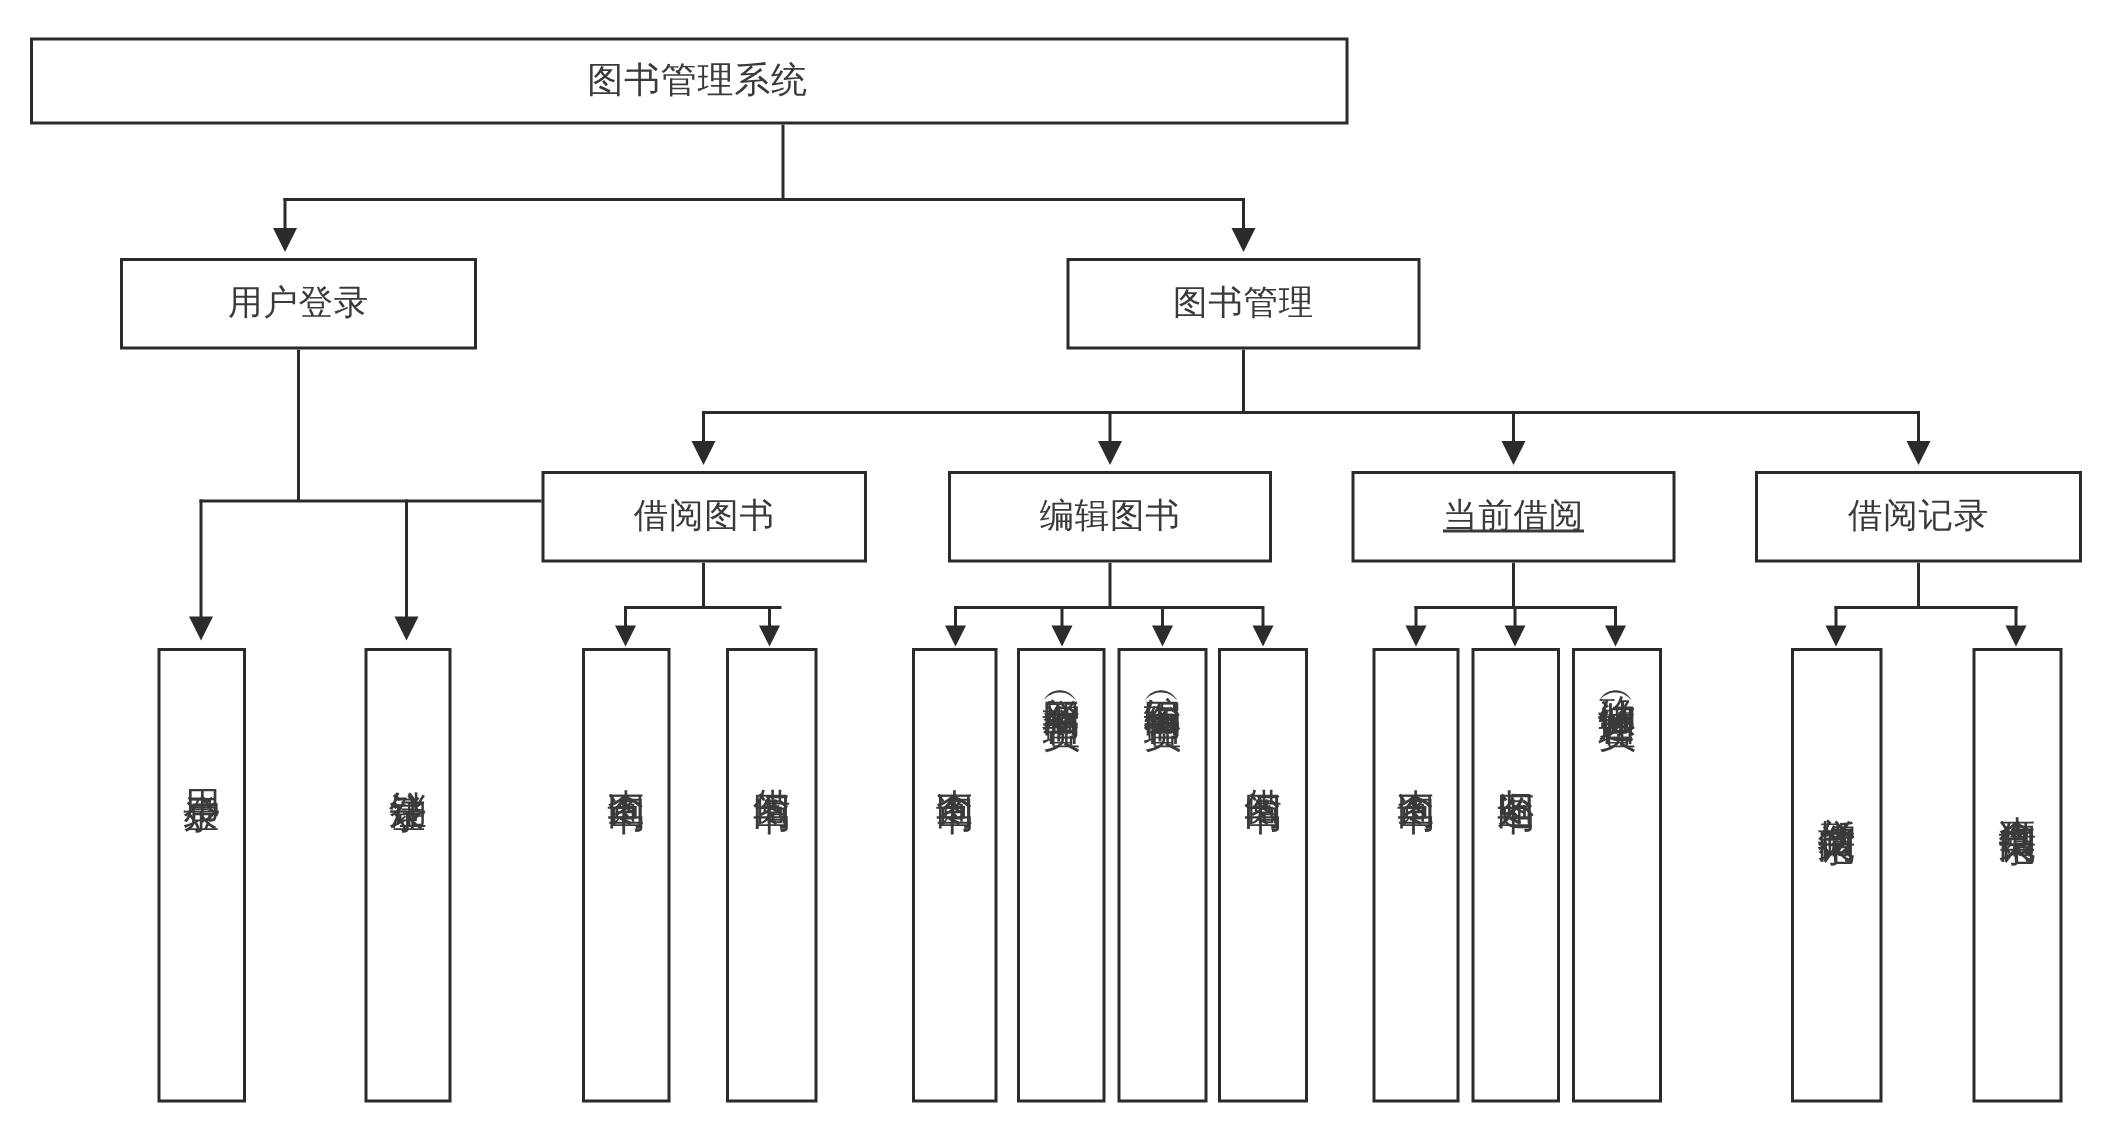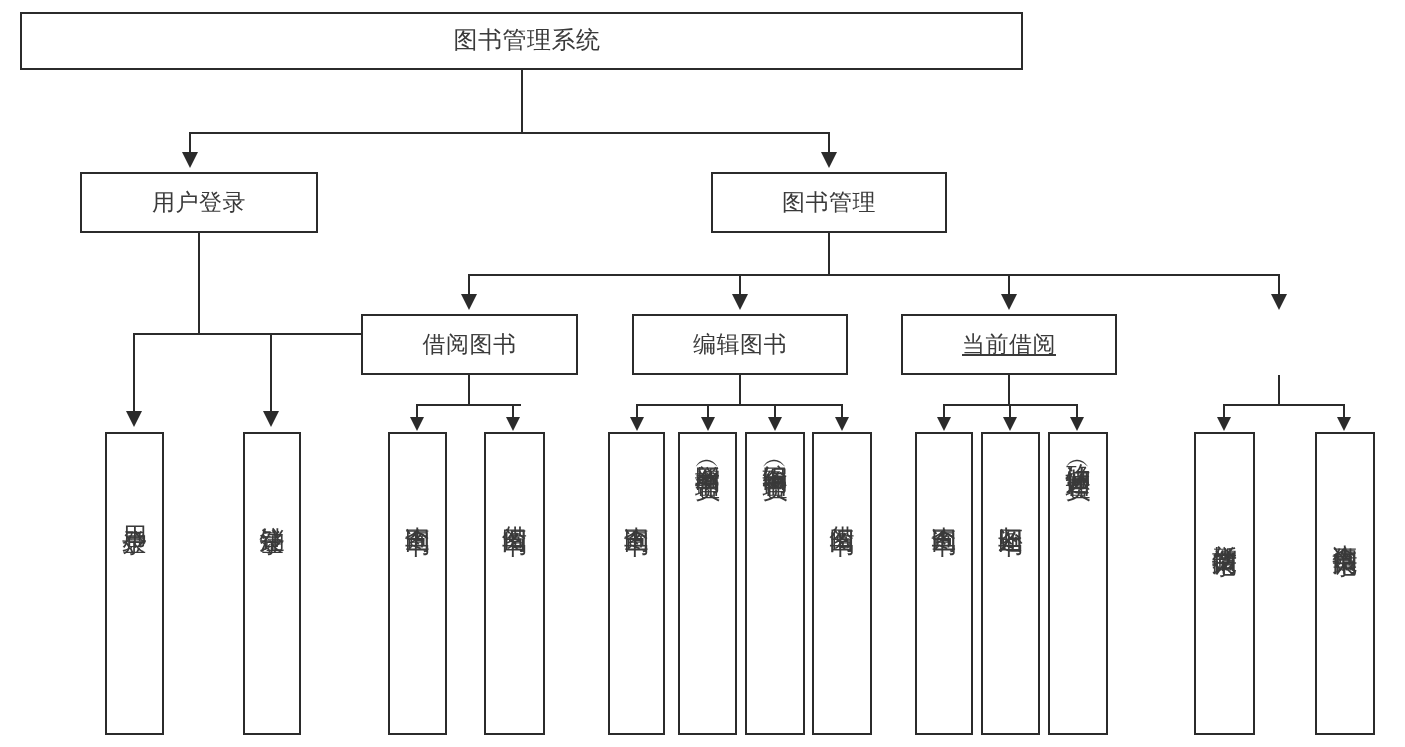--- a/index.html
+++ b/index.html
@@ -93,7 +93,7 @@
 
 <div id="canvas">
 
-  <div class="node h root" style="left:20px; top:12px; width:1003px; height:58px;padding-left:11px;">
+  <div class="node h root" style="left:20px; top:25px; width:879px; height:58px;padding-left:11px;">
     <span class="lbl">图书管理系统</span>
   </div>
 

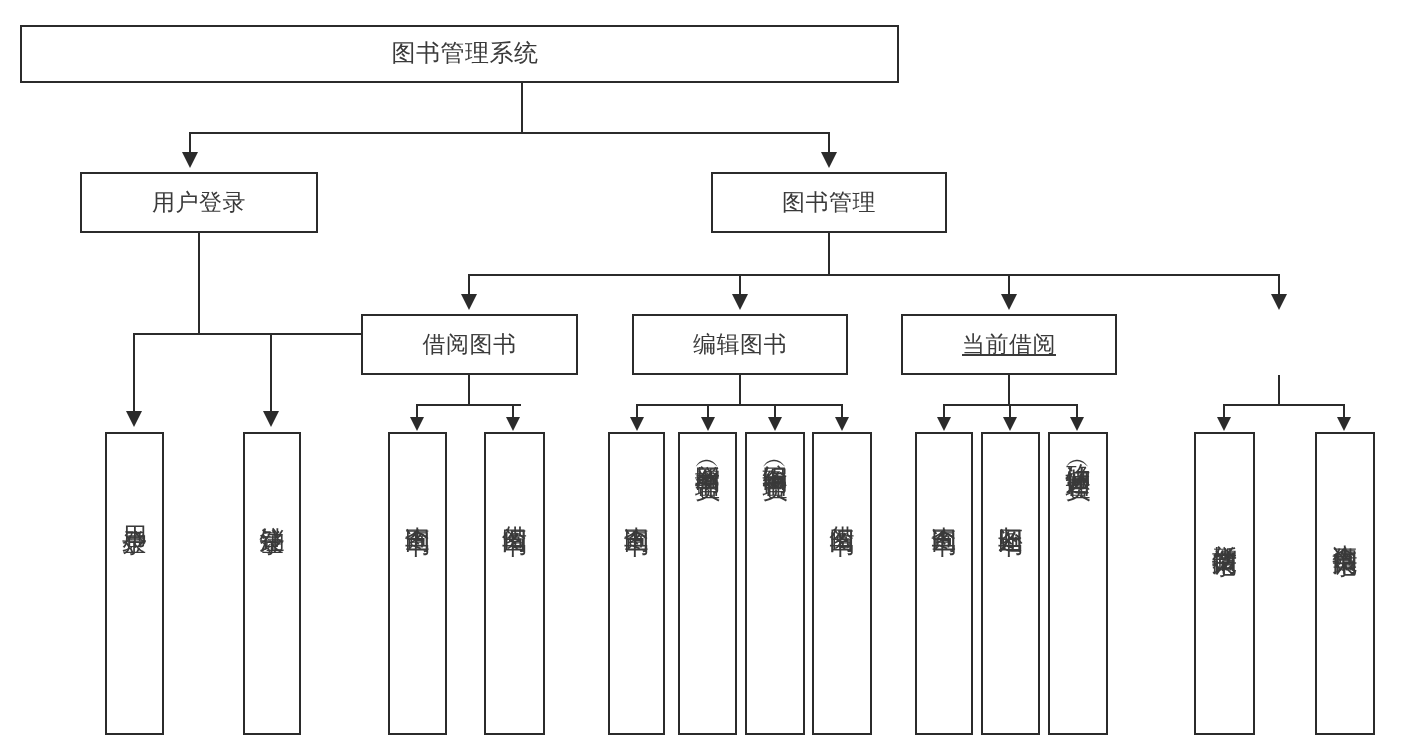--- a/index.html
+++ b/index.html
@@ -141,6 +141,9 @@
   <div class="node h" style="left:901px; top:314px; width:216px; height:61px;text-decoration:underline;">
     <span class="lbl">当前借阅</span>
   </div>
+  <div class="node h" style="left:1170px; top:314px; width:218px; height:61px;">
+    <span class="lbl">借阅记录</span>
+  </div>
 
   <div class="ln v" style="left:468px; top:375px; width:2px; height:31px;"></div>
   <div class="ln h" style="left:416px; top:404px; width:105px; height:2px;"></div>

